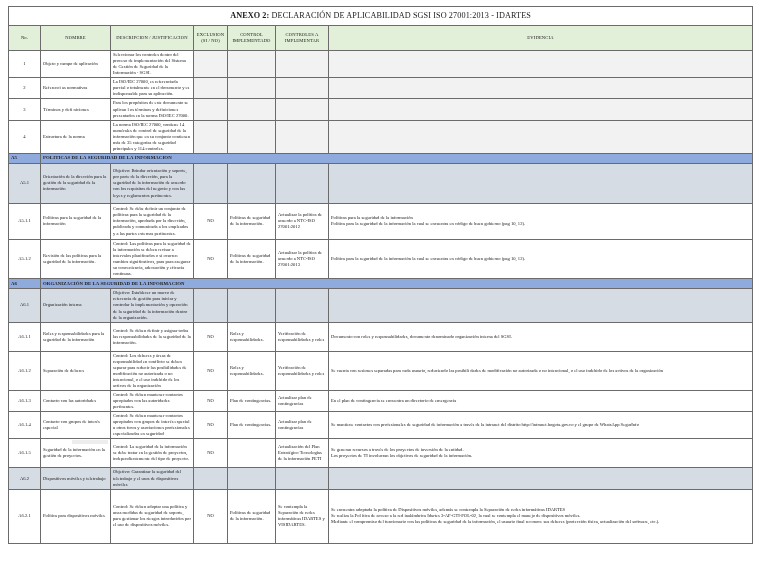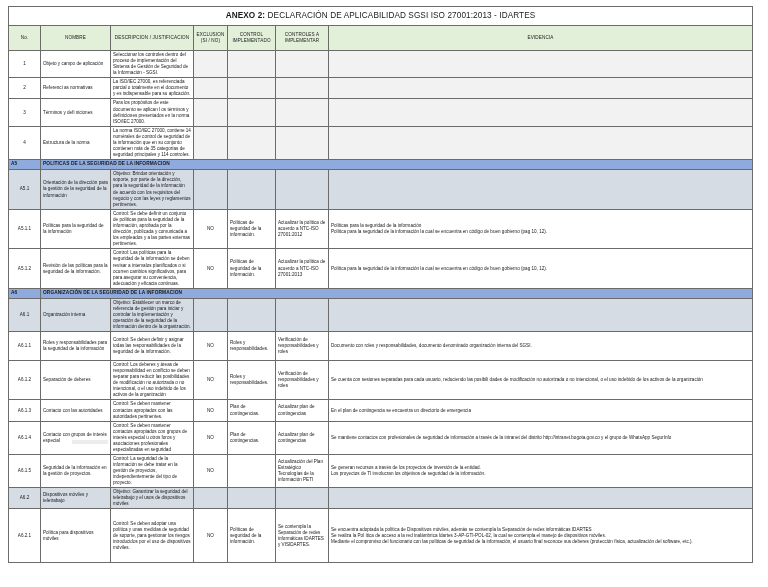--- a/index.html
+++ b/index.html
@@ -20,6 +20,7 @@
     height: 448px;
     box-sizing: border-box;
     padding: 6px 16px 0 8px;
+    font-family: Liberation Serif, serif;
   }
   table.soa {
     border-collapse: collapse;

